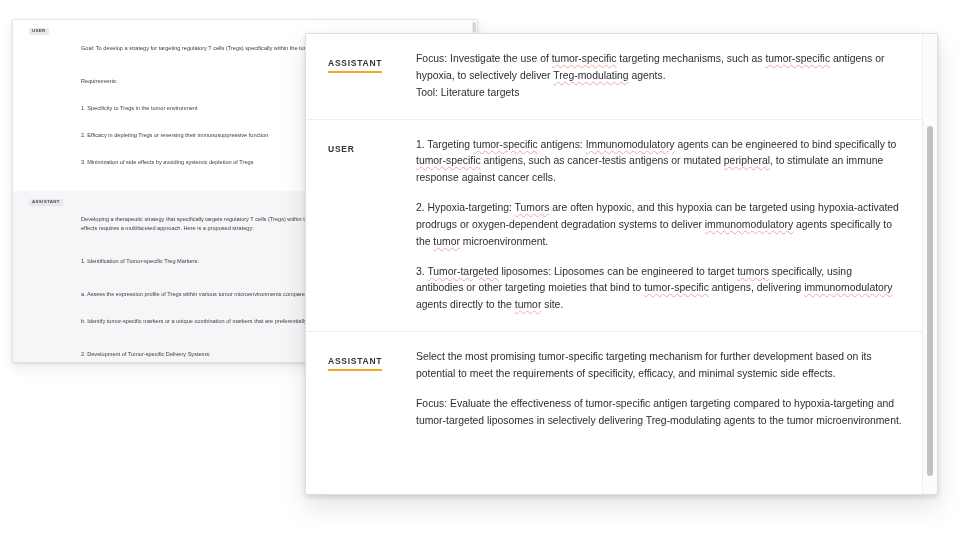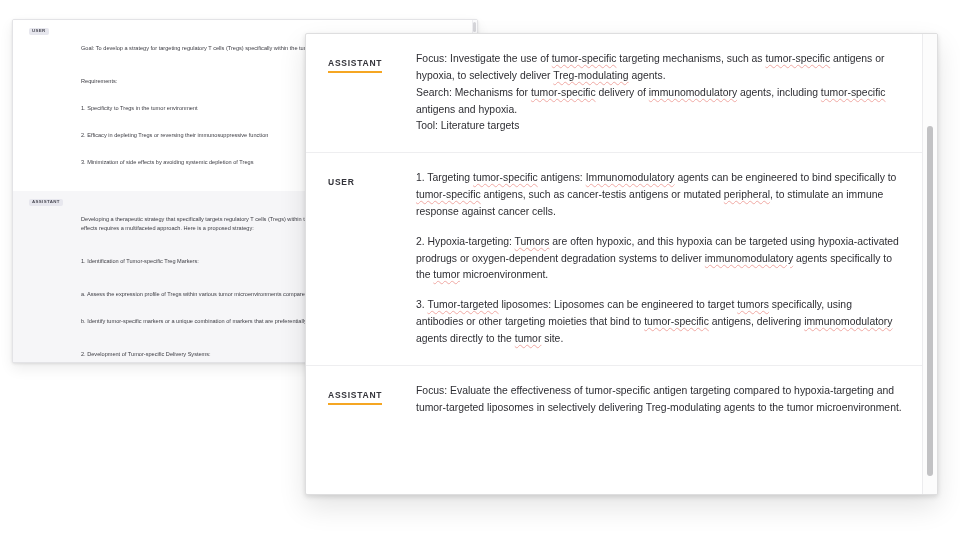--- a/index.html
+++ b/index.html
@@ -226,7 +226,6 @@
         </div>
         <div class="fg-body">
           <p class="tight">Focus: Investigate the use of <span class="sp">tumor-specific</span> targeting mechanisms, such as <span class="sp">tumor-specific</span> antigens or hypoxia, to selectively deliver <span class="sp">Treg-modulating</span> agents.</p>
-          <p class="tight">Search: Mechanisms for <span class="sp">tumor-specific</span> delivery of <span class="sp">immunomodulatory</span> agents, including <span class="sp">tumor-specific</span> antigens and hypoxia.</p>
           <p class="tight">Tool: Literature targets</p>
         </div>
       </div>

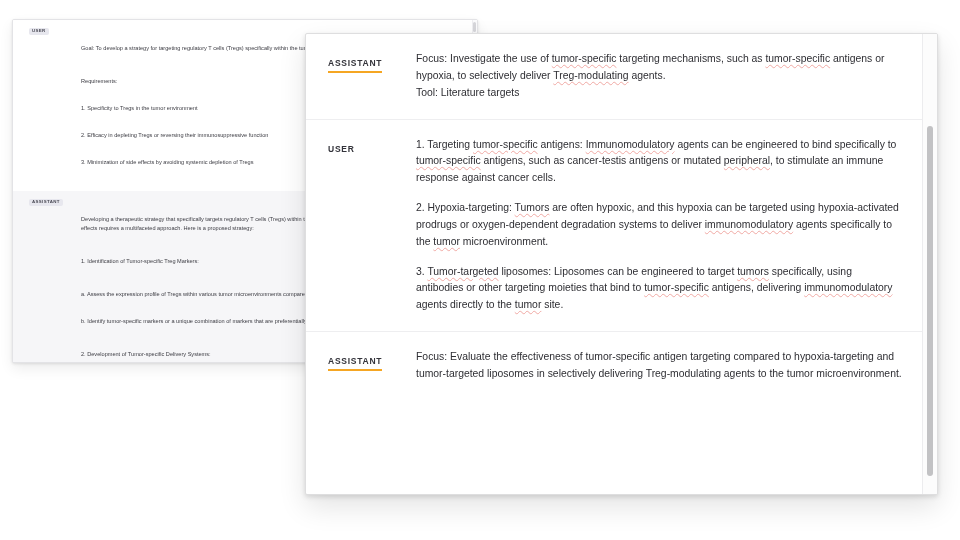--- a/index.html
+++ b/index.html
@@ -246,6 +246,7 @@
           <span class="fg-role-label accent">ASSISTANT</span>
         </div>
         <div class="fg-body">
+          <p>Select the most promising tumor-specific targeting mechanism for further development based on its potential to meet the requirements of specificity, efficacy, and minimal systemic side effects.</p>
           <p>Focus: Evaluate the effectiveness of tumor-specific antigen targeting compared to hypoxia-targeting and tumor-targeted liposomes in selectively delivering Treg-modulating agents to the tumor microenvironment.</p>
 
         </div>

